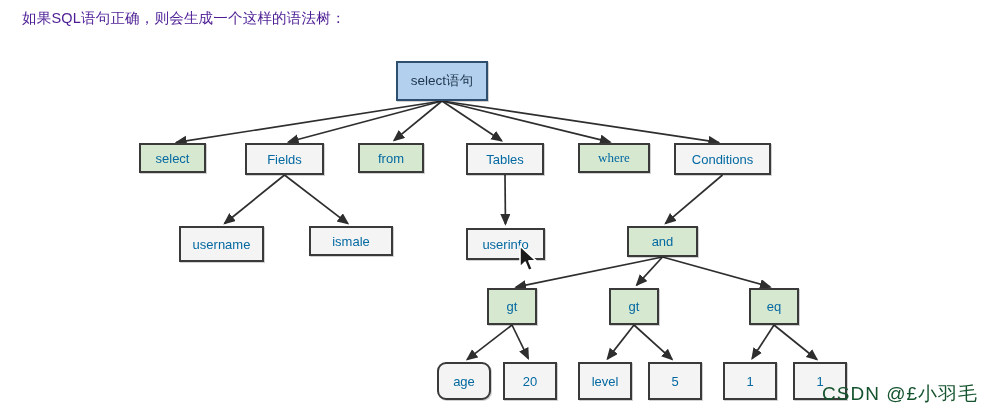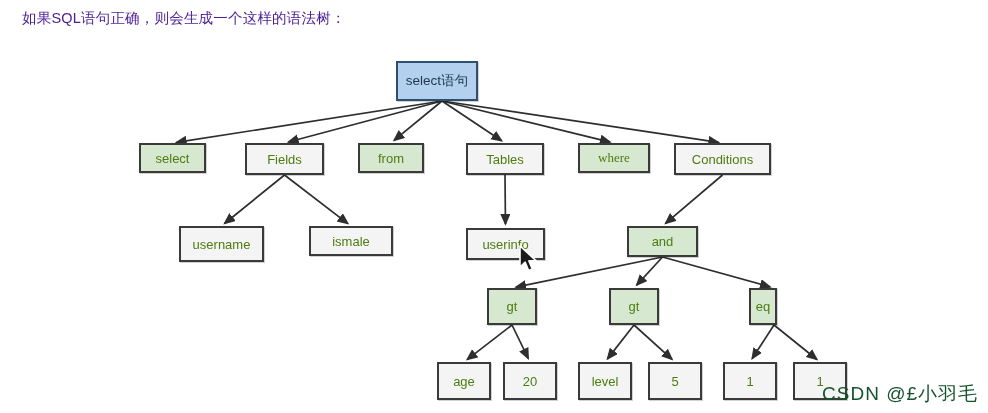--- a/index.html
+++ b/index.html
@@ -112,7 +112,7 @@
       </g>
   </svg>
   <div id="node-group">
-      <div class="node root" style="left: 396px; top: 61px; width: 82px; height: 40px;">select语句</div>
+      <div class="node root" style="left: 396px; top: 61px; width: 92px; height: 40px;">select语句</div>
       <div class="node terminal" style="left: 139px; top: 143px; width: 67px; height: 30px;">select</div>
       <div class="node plain" style="left: 245px; top: 143px; width: 79px; height: 32px;">Fields</div>
       <div class="node terminal" style="left: 358px; top: 143px; width: 66px; height: 30px;">from</div>

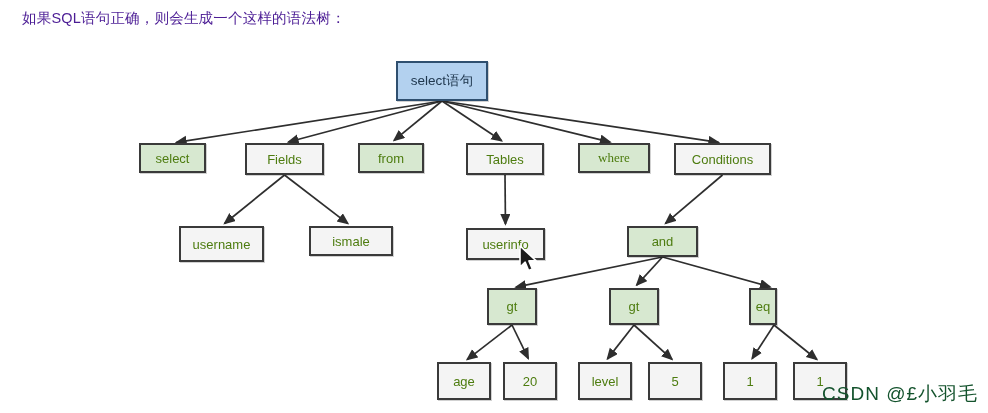--- a/index.html
+++ b/index.html
@@ -46,7 +46,7 @@
     align-items: center;
     justify-content: center;
     font-size: 13px;
-    color: #4d7c0f;
+    color: #0369a1;
     background: #f2f2f2;
     white-space: nowrap;
     box-shadow: 1px 1px 0 rgba(0,0,0,0.18);

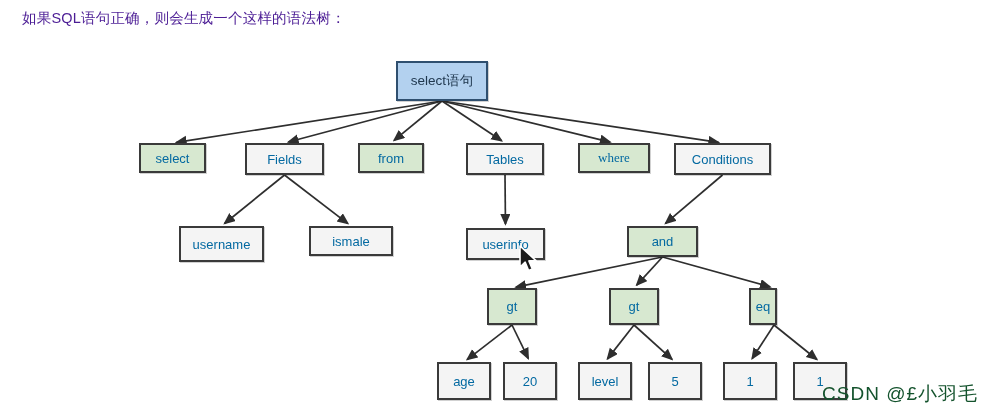--- a/index.html
+++ b/index.html
@@ -125,7 +125,7 @@
       <div class="node terminal" style="left: 627px; top: 226px; width: 71px; height: 31px;">and</div>
       <div class="node terminal" style="left: 487px; top: 288px; width: 50px; height: 37px;">gt</div>
       <div class="node terminal" style="left: 609px; top: 288px; width: 50px; height: 37px;">gt</div>
-      <div class="node terminal" style="left: 749px; top: 288px; width: 28px; height: 37px;">eq</div>
+      <div class="node terminal" style="left: 749px; top: 288px; width: 50px; height: 37px;">eq</div>
       <div class="node plain" style="left: 437px; top: 362px; width: 54px; height: 38px;">age</div>
       <div class="node plain" style="left: 503px; top: 362px; width: 54px; height: 38px;">20</div>
       <div class="node plain" style="left: 578px; top: 362px; width: 54px; height: 38px;">level</div>

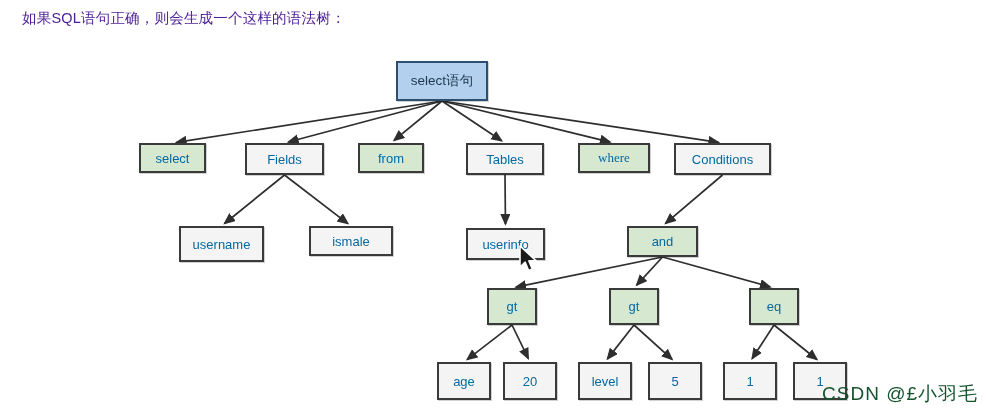--- a/index.html
+++ b/index.html
@@ -126,7 +126,7 @@
       <div class="node terminal" style="left: 487px; top: 288px; width: 50px; height: 37px;">gt</div>
       <div class="node terminal" style="left: 609px; top: 288px; width: 50px; height: 37px;">gt</div>
       <div class="node terminal" style="left: 749px; top: 288px; width: 50px; height: 37px;">eq</div>
-      <div class="node plain" style="left: 437px; top: 362px; width: 54px; height: 38px;">age</div>
+      <div class="node plain" style="left: 437px; top: 362px; width: 54px; height: 38px; border-radius: 9px;">age</div>
       <div class="node plain" style="left: 503px; top: 362px; width: 54px; height: 38px;">20</div>
       <div class="node plain" style="left: 578px; top: 362px; width: 54px; height: 38px;">level</div>
       <div class="node plain" style="left: 648px; top: 362px; width: 54px; height: 38px;">5</div>

